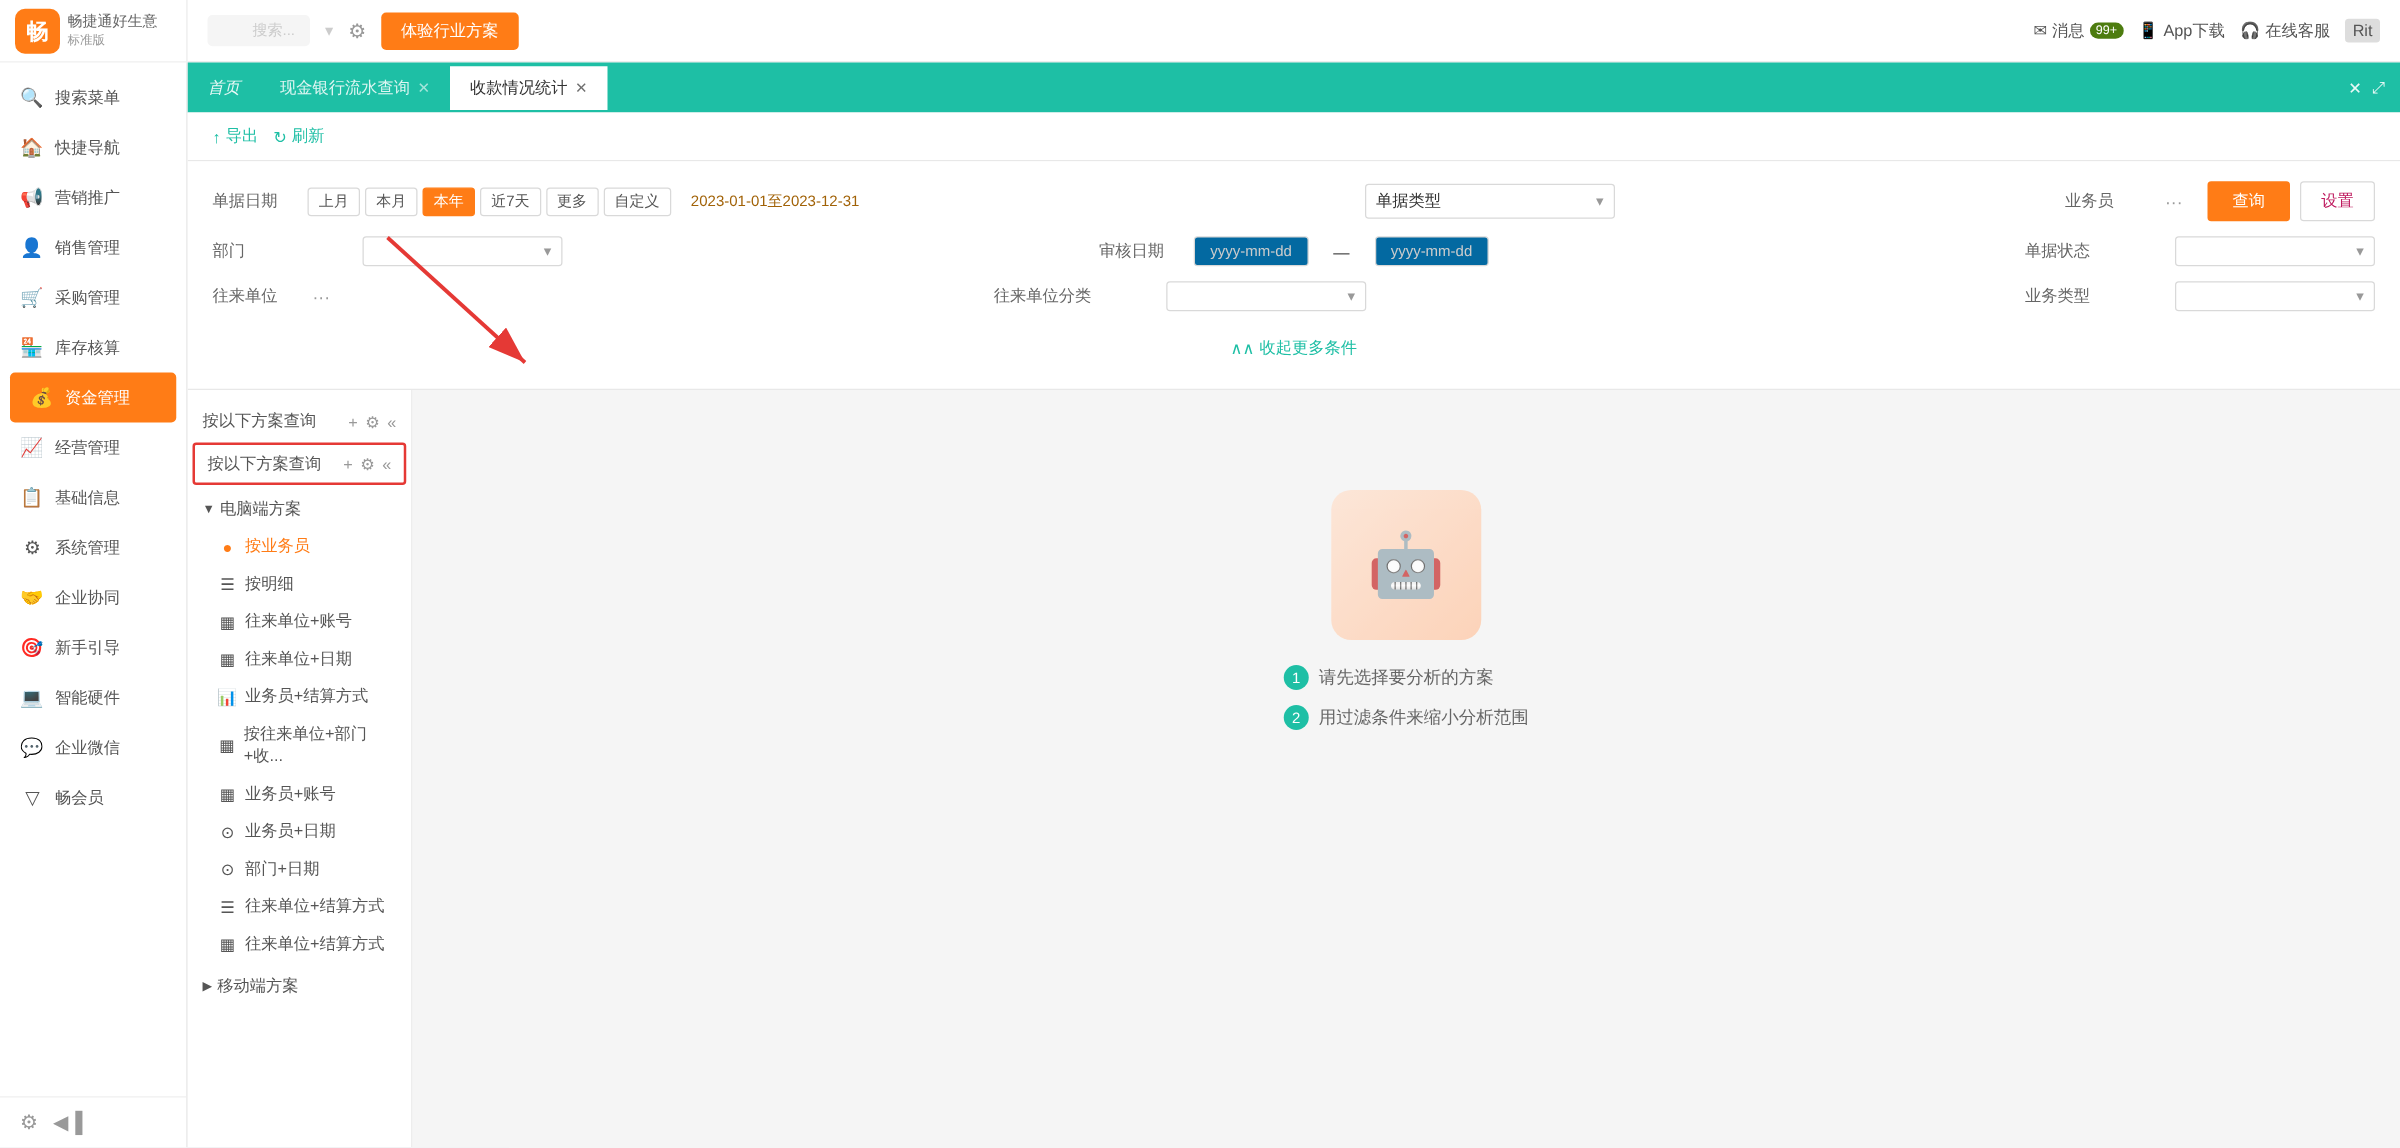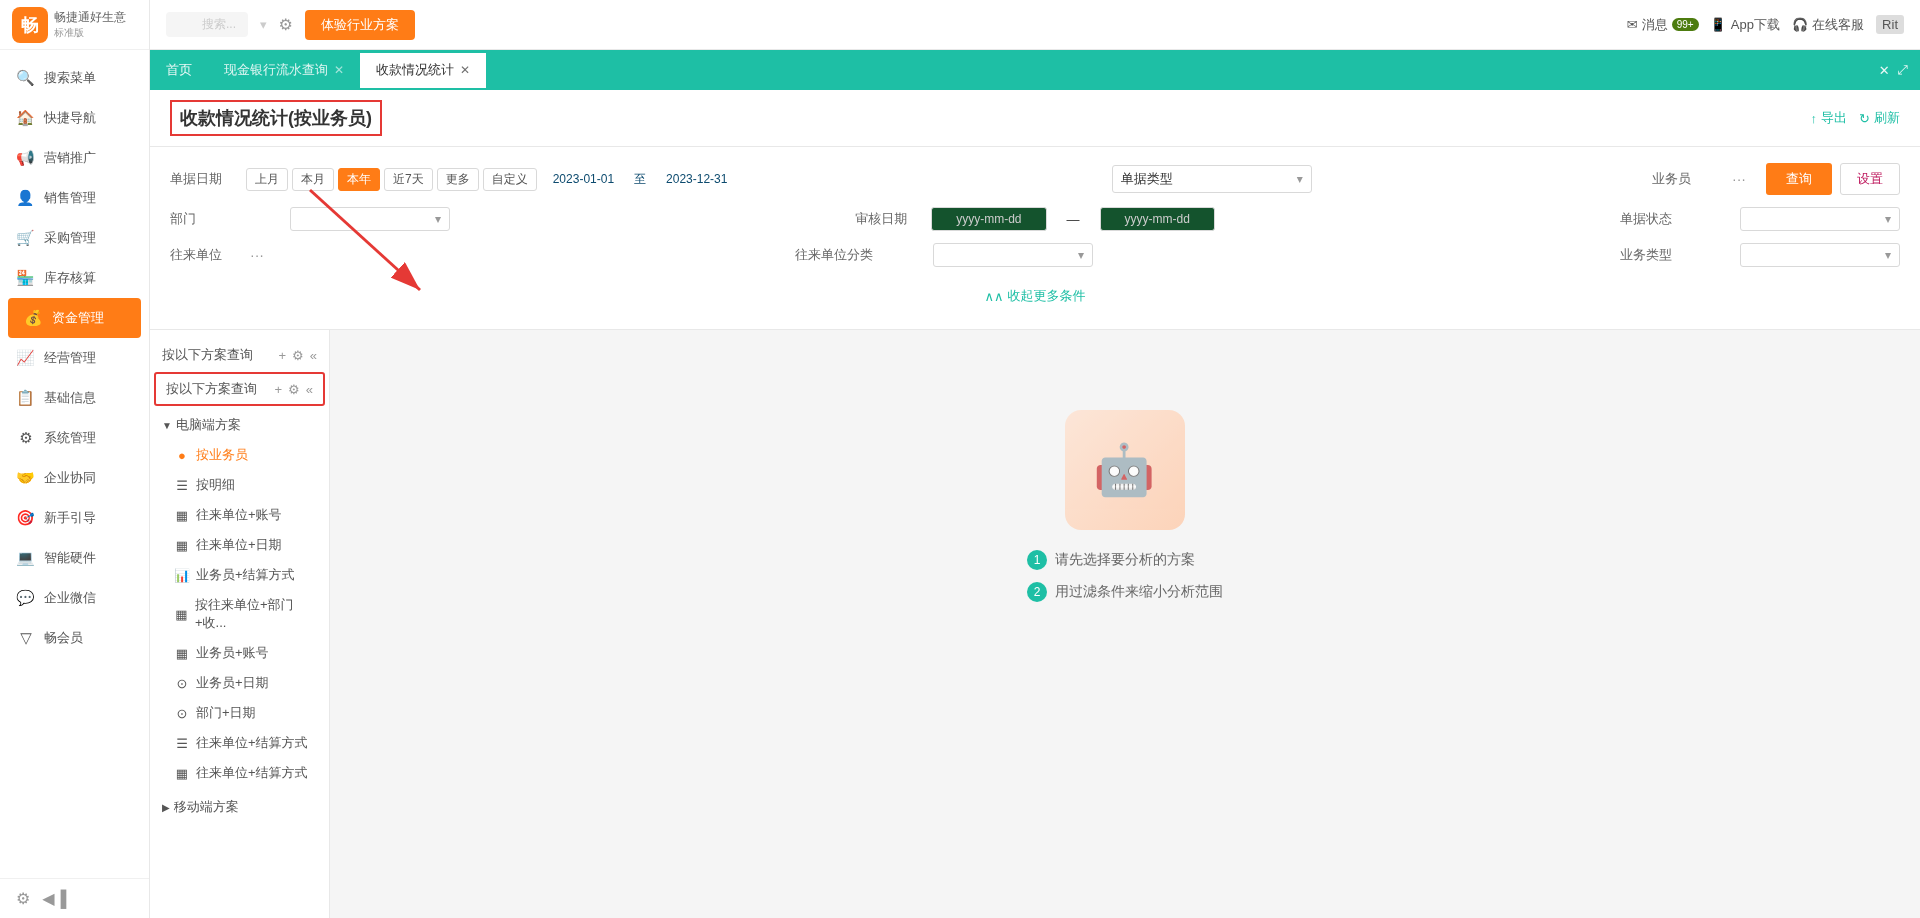--- a/index.html
+++ b/index.html
@@ -36,7 +36,7 @@
     .tab-item { display: flex; align-items: center; padding: 12px 16px; height: 35px; color: rgba(255,255,255,0.85); font-size: 13px; cursor: pointer; gap: 6px; }
     .tab-item.active { background: #fff; color: #333; }
     .tab-item .tab-close { font-size: 12px; opacity: 0.7; }
-    .tab-home { padding: 0 16px; color: rgba(255,255,255,0.9); font-size: 13px; cursor: pointer; }
+    .tab-home { padding: 0 16px; color: rgba(255,255,255,0.9); font-size: 13px; cursor: pointer; font-style: italic; }
     .tab-bar-right { margin-left: auto; display: flex; align-items: center; gap: 8px; padding-right: 12px; color: rgba(255,255,255,0.9); }
 
     

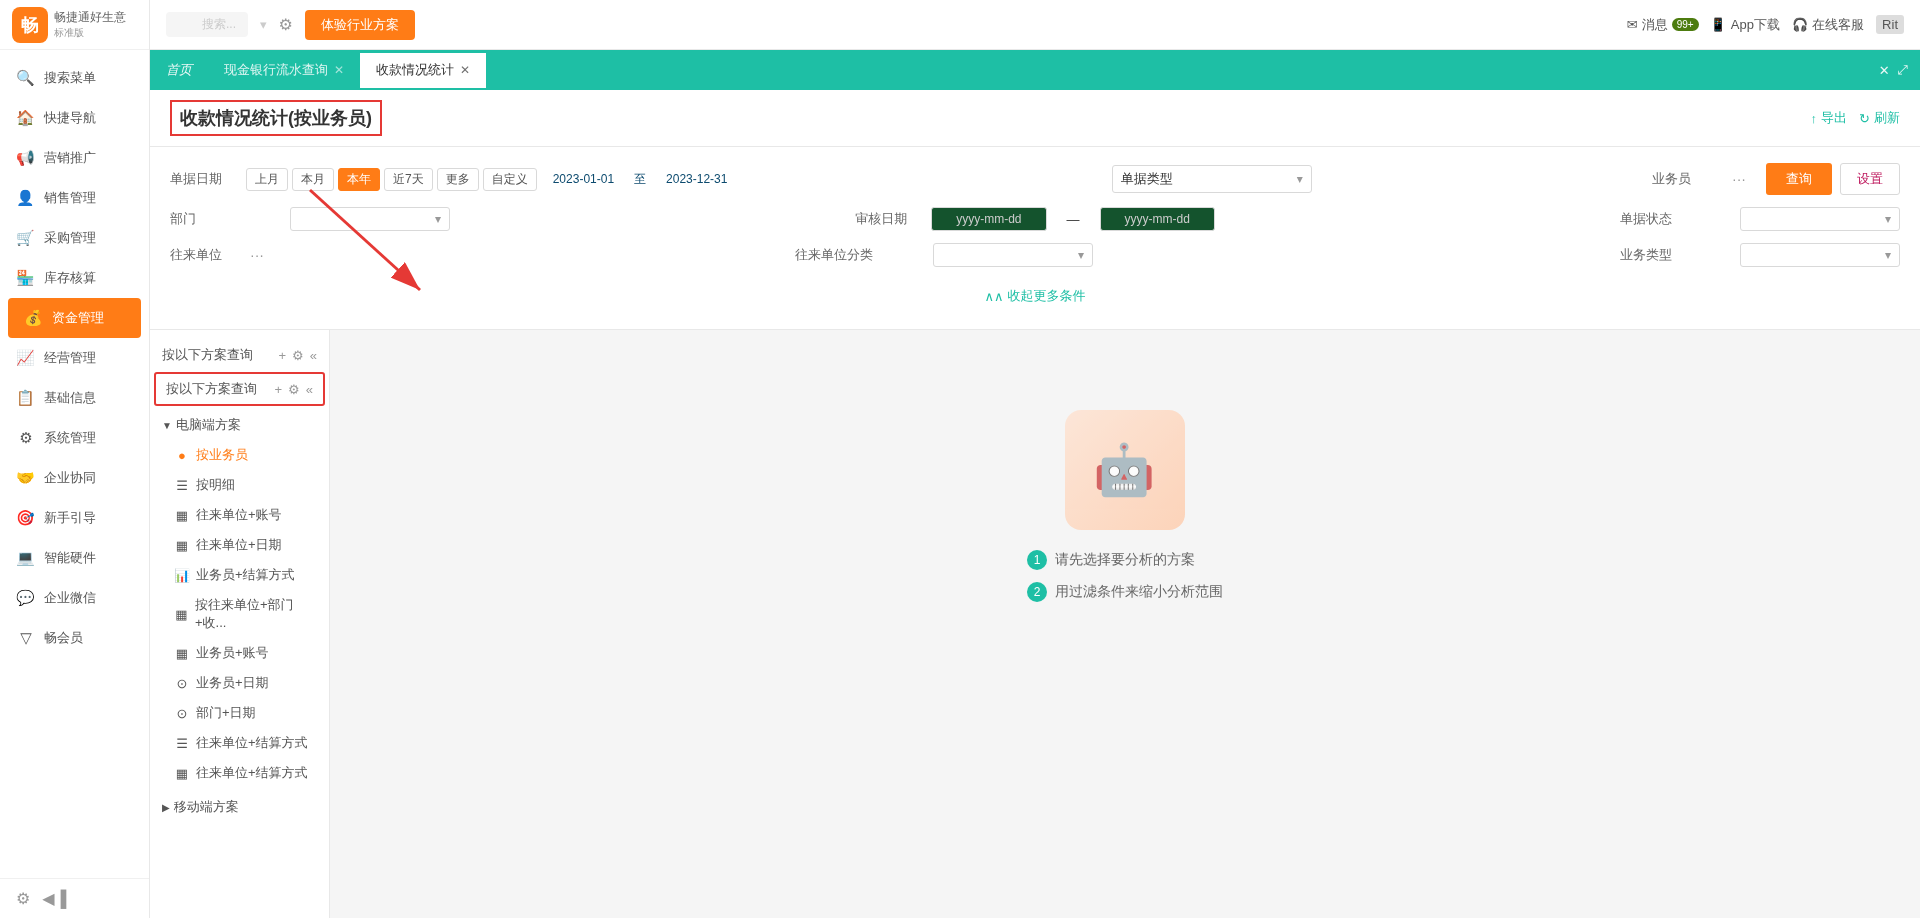--- a/index.html
+++ b/index.html
@@ -223,7 +223,6 @@
     <div class="content">
 
       <div class="page-header">
-        <div class="page-title red-highlight">收款情况统计(按业务员)</div>
         <div class="page-header-actions">
           <div class="action-btn">
             <span>↑</span>

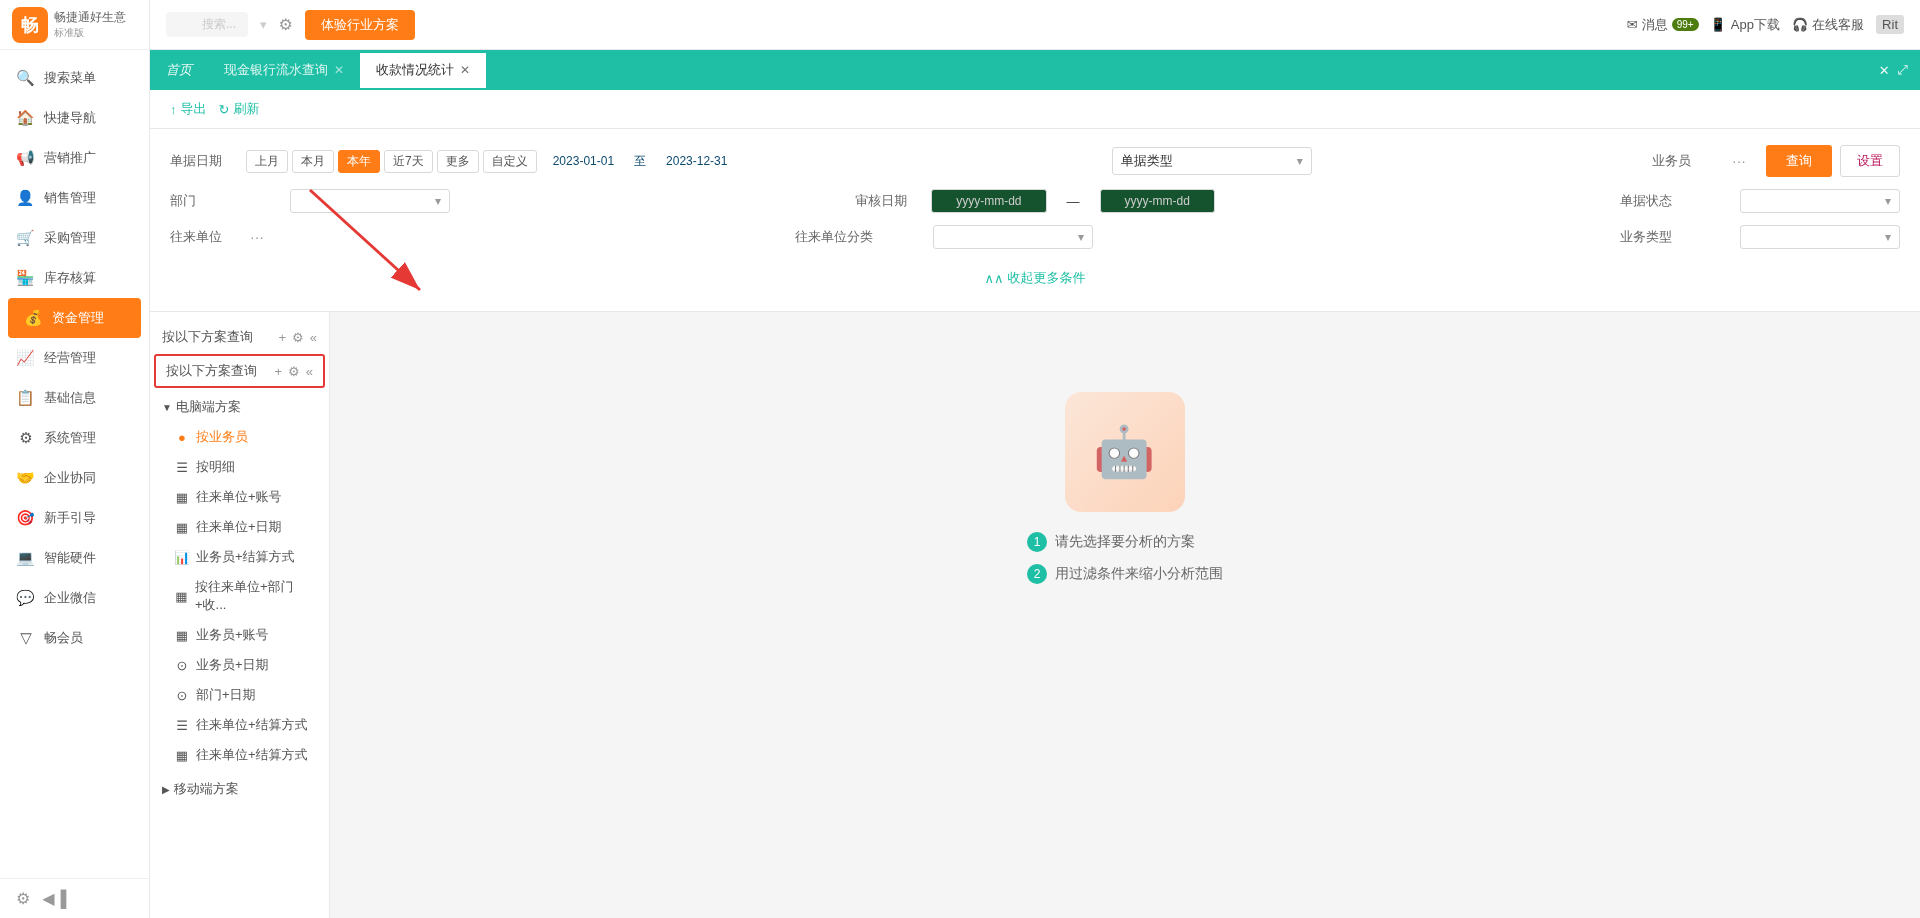--- a/index.html
+++ b/index.html
@@ -55,7 +55,7 @@
     .filter-date-btns { display: flex; gap: 4px; align-items: center; }
     .date-btn { padding: 2px 8px; border: 1px solid #d9d9d9; border-radius: 3px; cursor: pointer; font-size: 12px; color: #555; background: #fff; }
     .date-btn.active { background: #ff7c16; color: #fff; border-color: #ff7c16; }
-    .date-range { display: flex; align-items: center; gap: 20px; color: #0c4a6e; font-size: 12px; }
+    .date-range { display: flex; align-items: center; gap: 0; color: #a16207; font-size: 12px; }
     .filter-select { display: flex; align-items: center; border: 1px solid #d9d9d9; border-radius: 3px; padding: 4px 8px; min-width: 200px; justify-content: space-between; cursor: pointer; background: #fff; margin-left: 44px; }
     .filter-select-sm { min-width: 160px; }
     .filter-input { border: 1px solid #d9d9d9; border-radius: 3px; padding: 4px 24px; color: #999; font-size: 12px; background: #14532d; }

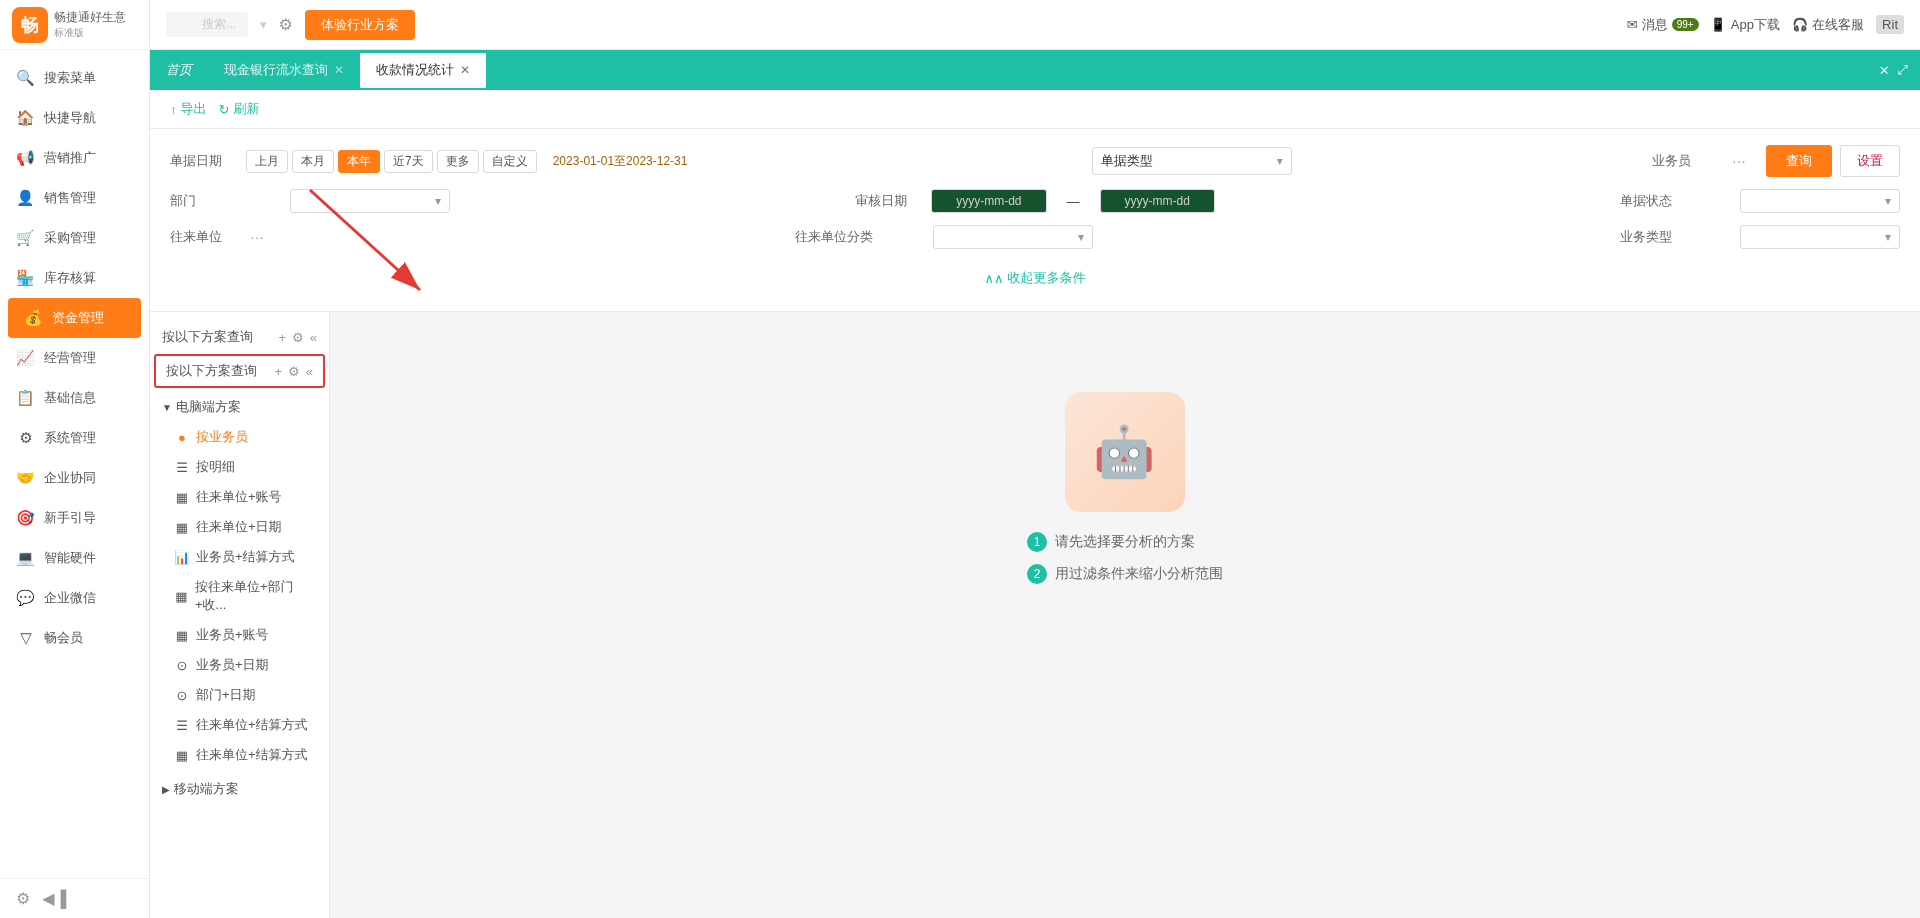--- a/index.html
+++ b/index.html
@@ -58,7 +58,7 @@
     .date-range { display: flex; align-items: center; gap: 0; color: #a16207; font-size: 12px; }
     .filter-select { display: flex; align-items: center; border: 1px solid #d9d9d9; border-radius: 3px; padding: 4px 8px; min-width: 200px; justify-content: space-between; cursor: pointer; background: #fff; margin-left: 44px; }
     .filter-select-sm { min-width: 160px; }
-    .filter-input { border: 1px solid #d9d9d9; border-radius: 3px; padding: 4px 24px; color: #999; font-size: 12px; background: #14532d; }
+    .filter-input { border: 1px solid #d9d9d9; border-radius: 3px; padding: 4px 12px; color: #999; font-size: 12px; background: #0369a1; }
     .filter-dots { color: #999; cursor: pointer; font-size: 14px; margin: 0 4px; }
     .filter-arrow { color: #999; font-size: 12px; }
     .filter-actions { margin-left: auto; display: flex; gap: 8px; }

